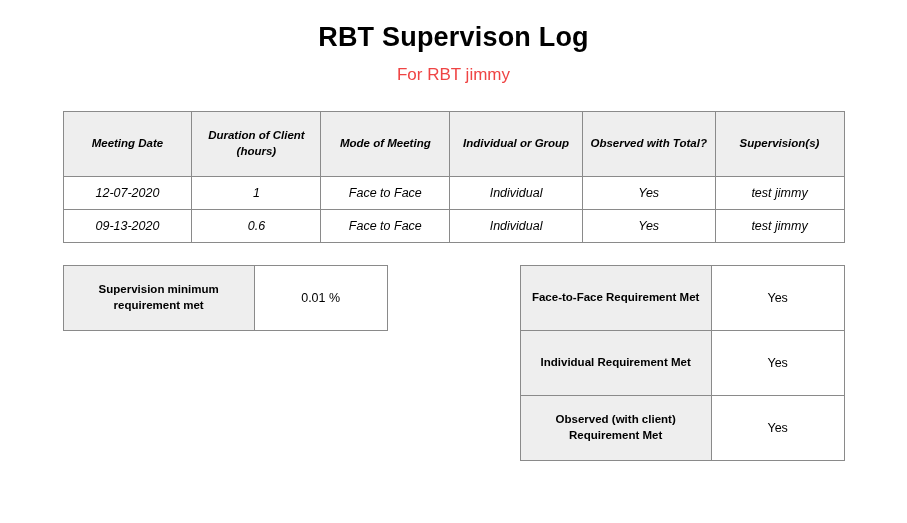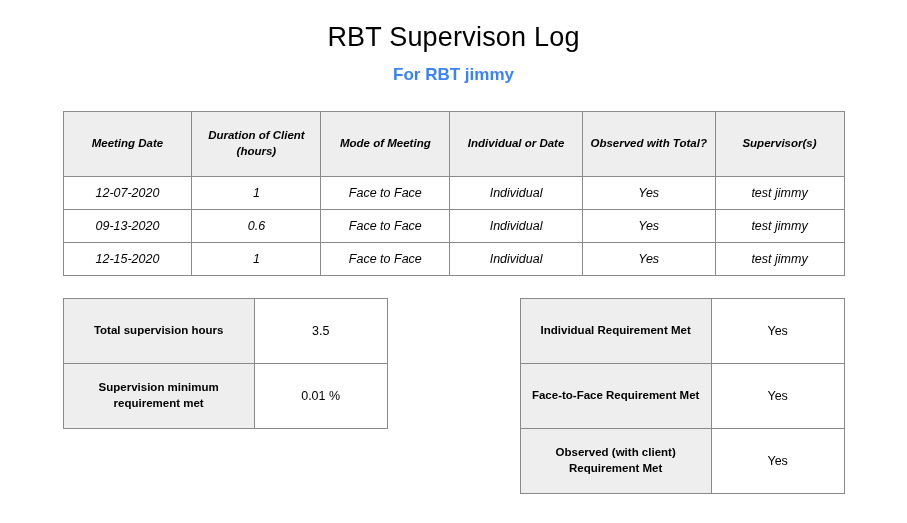--- a/index.html
+++ b/index.html
@@ -23,7 +23,7 @@
   .title {
     text-align: center;
     font-size: 27px;
-    font-weight: normal;
+    font-weight: bold;
     margin-top: 22px;
     letter-spacing: 0.2px;
   }

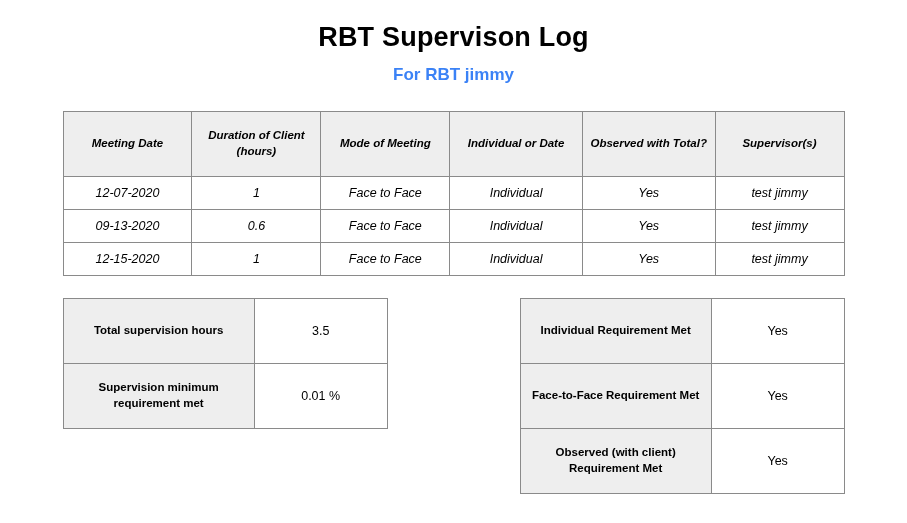--- a/index.html
+++ b/index.html
@@ -30,9 +30,9 @@
   .subtitle {
     text-align: center;
     font-size: 17px;
-    font-weight: bold;
+    font-weight: normal;
     margin-top: 12px;
-    color: #3b82f6;
+    color: #ef4444;
   }
 
   

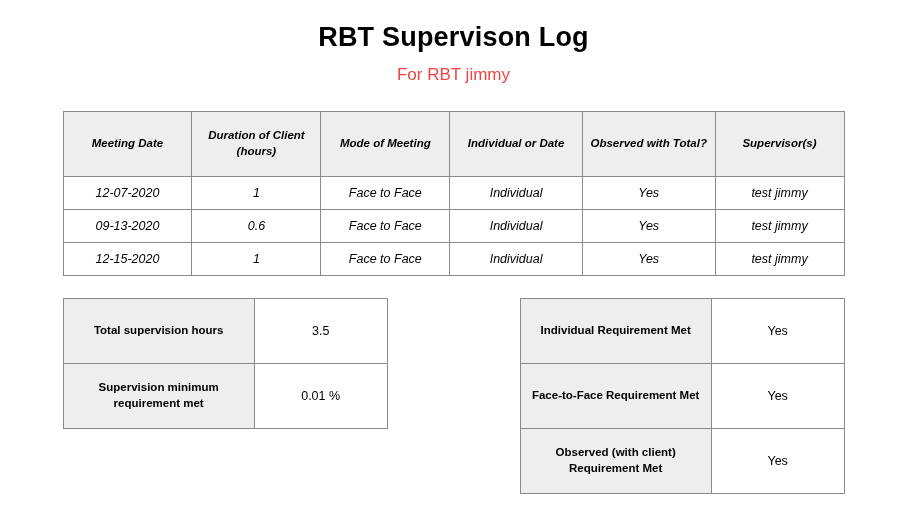--- a/index.html
+++ b/index.html
@@ -119,7 +119,7 @@
           <th style="width:16.5%">Meeting Date</th>
           <th style="width:16.5%">Duration of Client (hours)</th>
           <th style="width:16.5%">Mode of Meeting</th>
-          <th style="width:17%">Individual or Date</th>
+          <th style="width:17%">Individual or Group</th>
           <th style="width:17%">Observed with Total?</th>
           <th style="width:16.5%">Supervisor(s)</th>
         </tr>

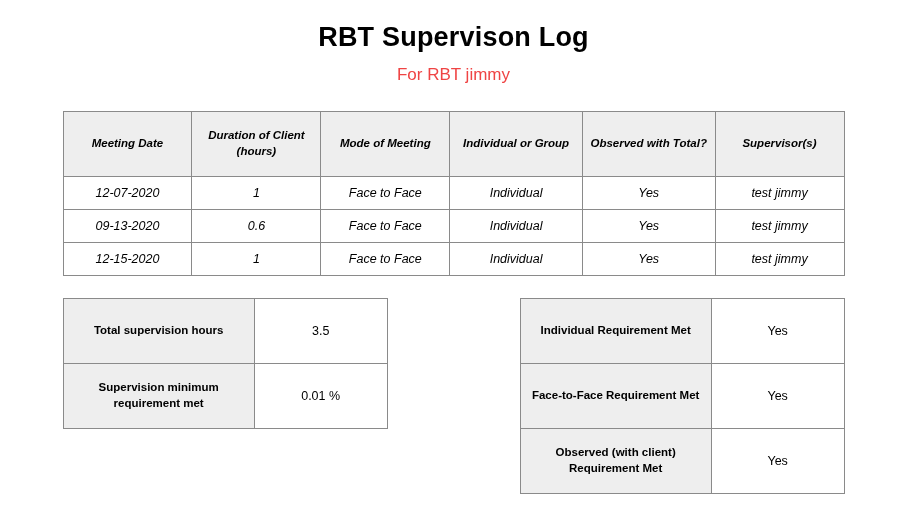--- a/index.html
+++ b/index.html
@@ -121,7 +121,7 @@
           <th style="width:16.5%">Mode of Meeting</th>
           <th style="width:17%">Individual or Group</th>
           <th style="width:17%">Observed with Total?</th>
-          <th style="width:16.5%">Supervisor(s)</th>
+          <th style="width:16.5%">Supervision(s)</th>
         </tr>
       </thead>
       <tbody>

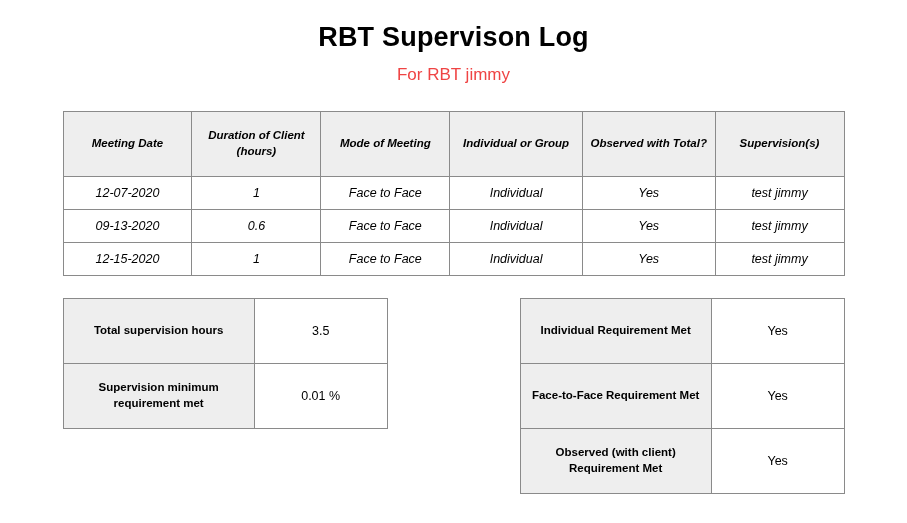--- a/index.html
+++ b/index.html
@@ -141,14 +141,6 @@
           <td>Yes</td>
           <td>test jimmy</td>
         </tr>
-        <tr>
-          <td>12-15-2020</td>
-          <td>1</td>
-          <td>Face to Face</td>
-          <td>Individual</td>
-          <td>Yes</td>
-          <td>test jimmy</td>
-        </tr>
       </tbody>
     </table>
   </div>

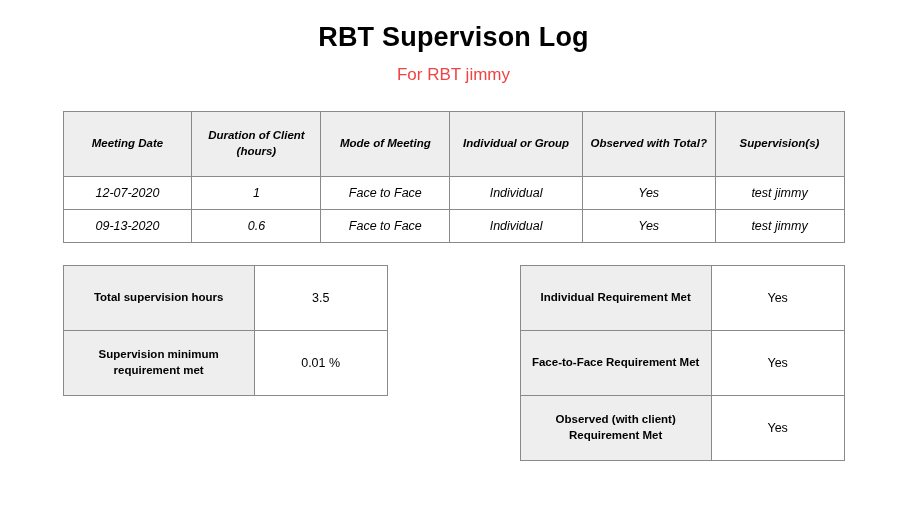--- a/index.html
+++ b/index.html
@@ -149,10 +149,6 @@
     <table class="summary-table left">
       <tbody>
         <tr>
-          <td class="label">Total supervision hours</td>
-          <td class="value">3.5</td>
-        </tr>
-        <tr>
           <td class="label">Supervision minimum requirement met</td>
           <td class="value">0.01 %</td>
         </tr>

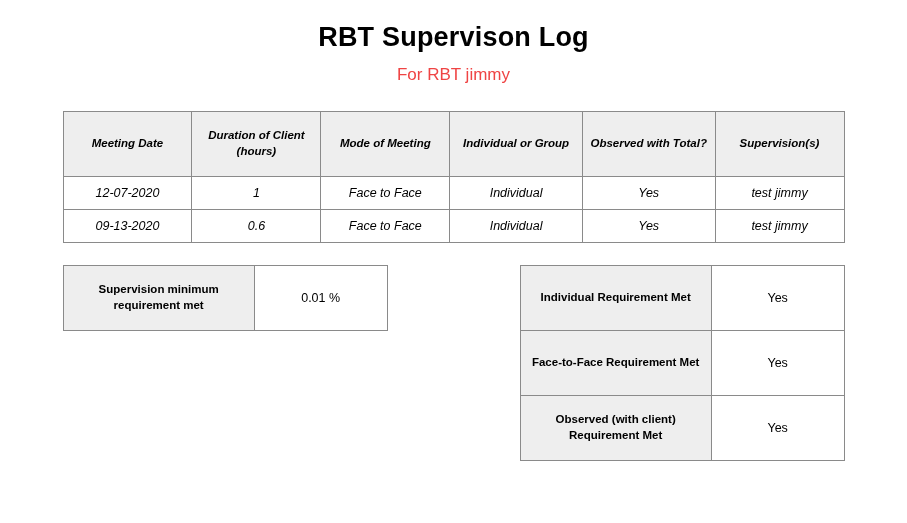--- a/index.html
+++ b/index.html
@@ -158,11 +158,11 @@
     <table class="summary-table right">
       <tbody>
         <tr>
-          <td class="label">Individual Requirement Met</td>
+          <td class="label">Face-to-Face Requirement Met</td>
           <td class="value">Yes</td>
         </tr>
         <tr>
-          <td class="label">Face-to-Face Requirement Met</td>
+          <td class="label">Individual Requirement Met</td>
           <td class="value">Yes</td>
         </tr>
         <tr>

